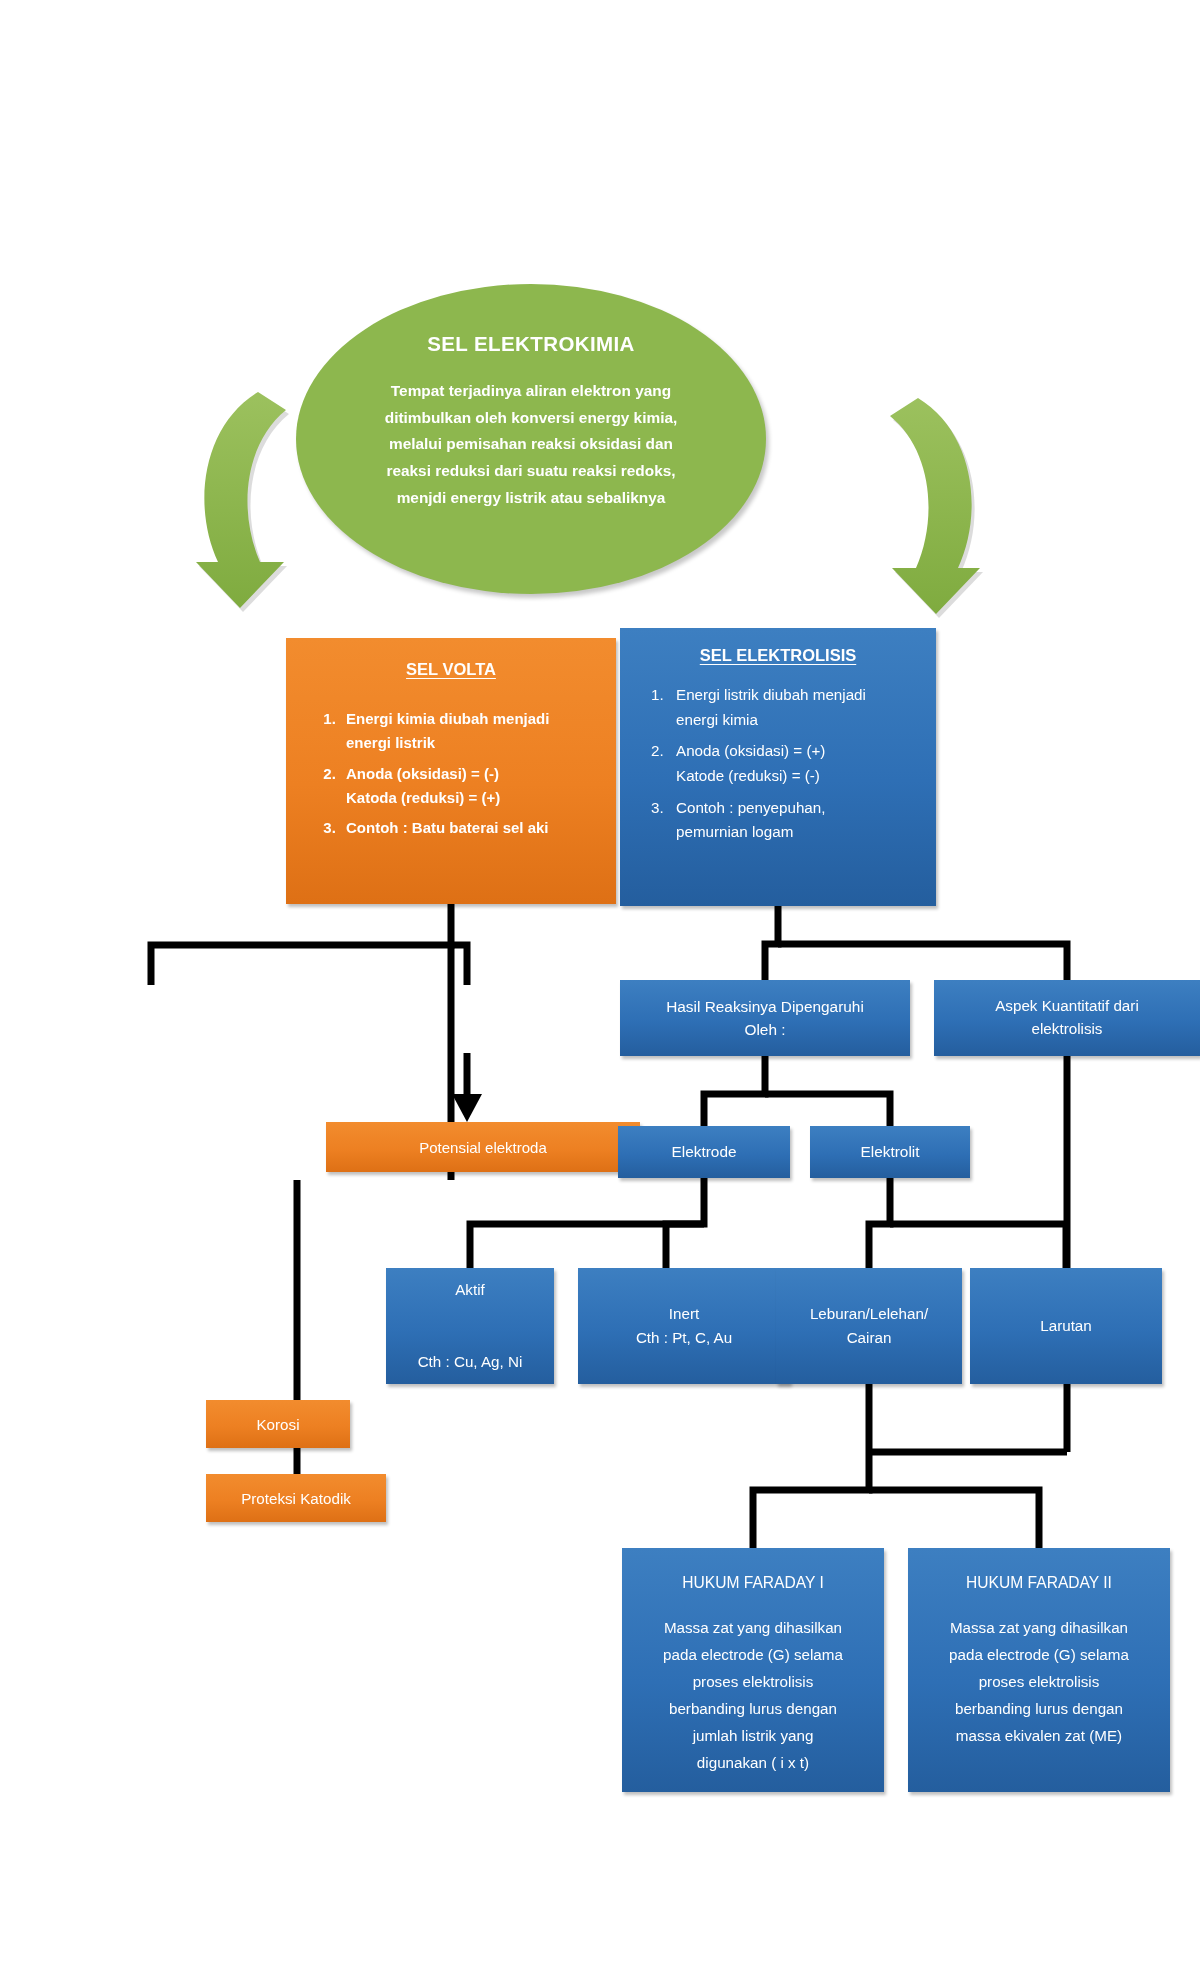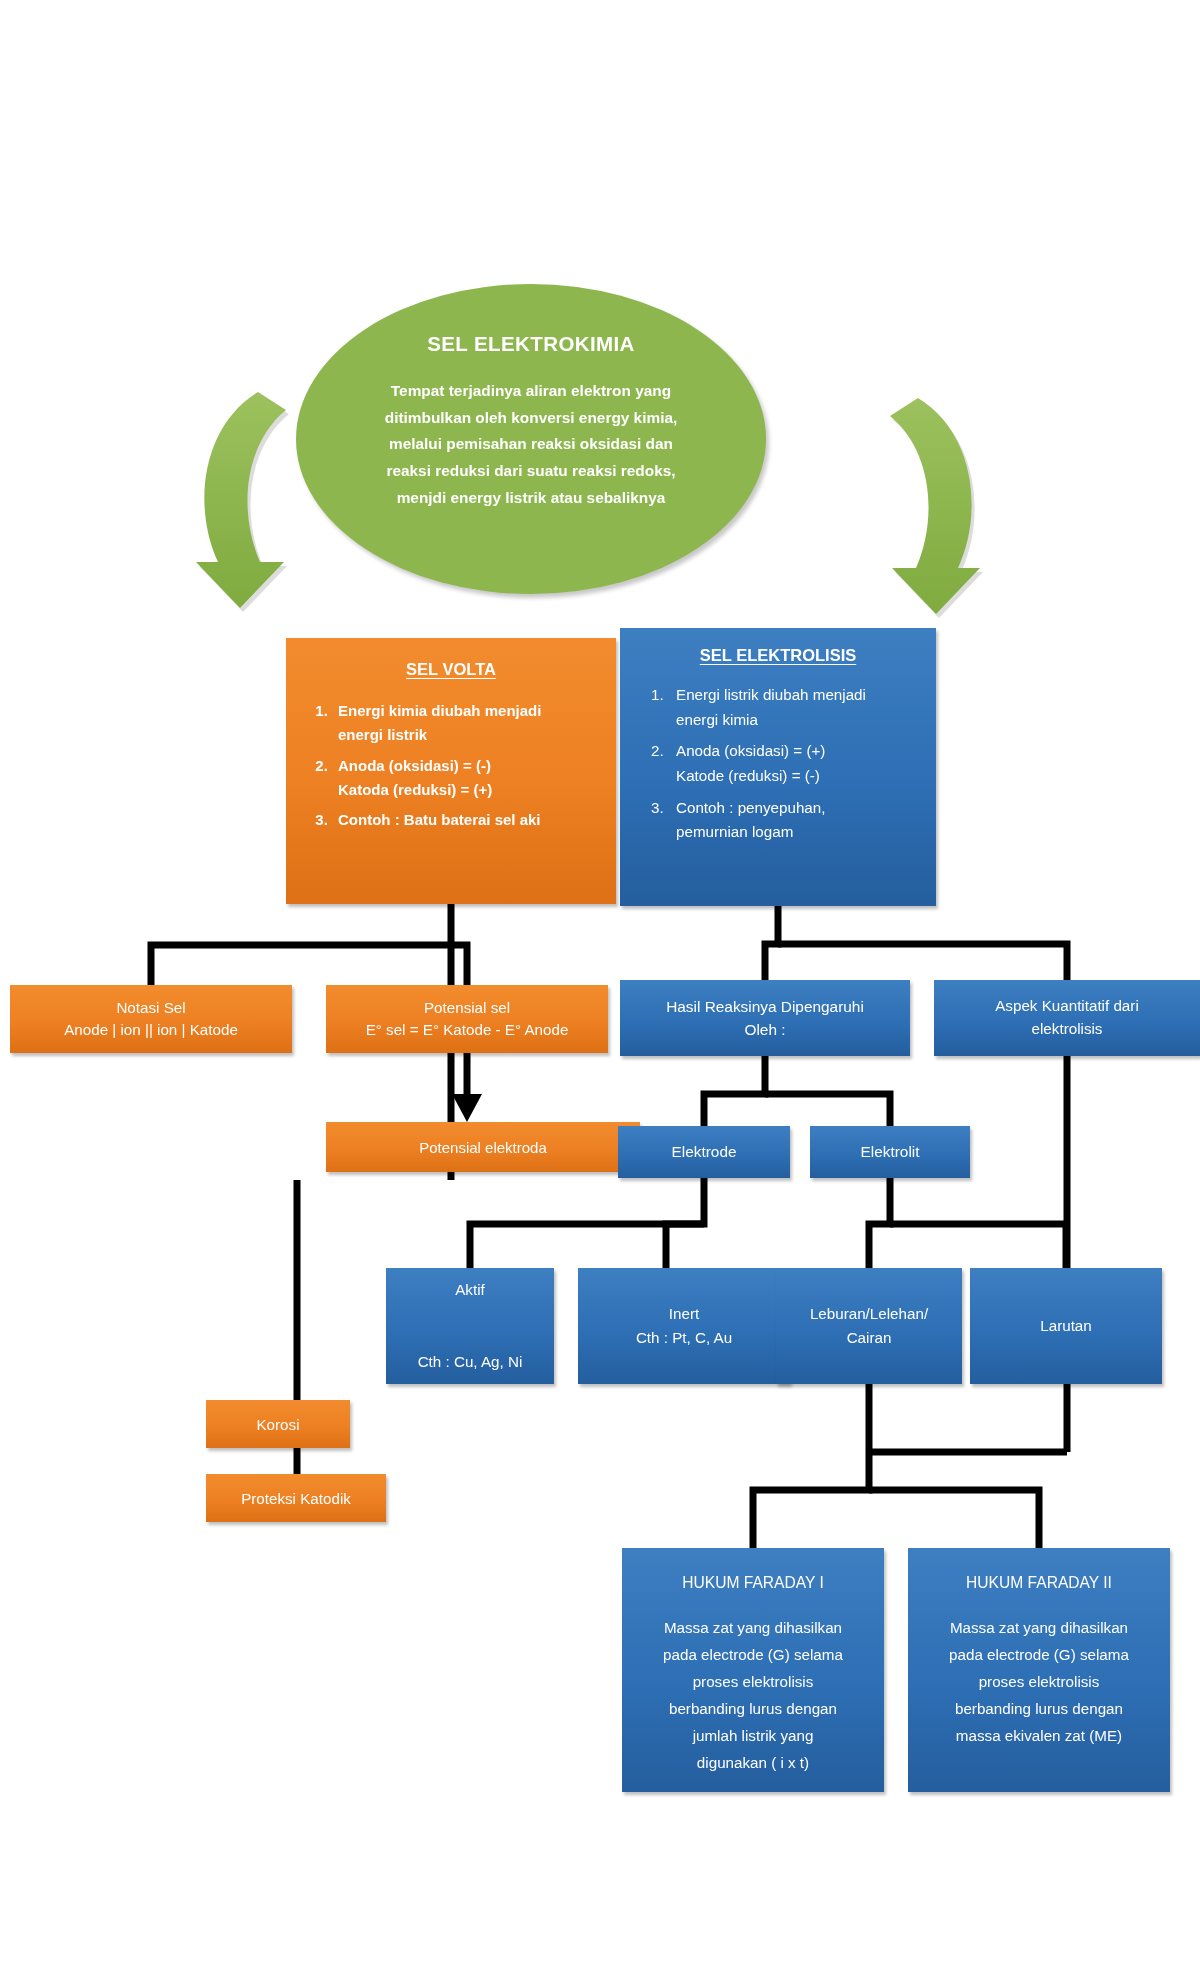--- a/index.html
+++ b/index.html
@@ -114,7 +114,7 @@
     padding: 22px 16px 10px 16px;
   }
   #sel-volta .hdr { font-size: 16.5px; text-align: center; margin-bottom: 20px; }
-  #sel-volta ol { margin: 0; padding: 0 0 0 30px; text-align: left; }
+  #sel-volta ol { margin: 8px; padding: 0 0 0 30px; text-align: left; }
   #sel-volta li {
     font-size: 15px; font-weight: bold; line-height: 1.62;
     margin-bottom: 6px; padding-left: 6px;

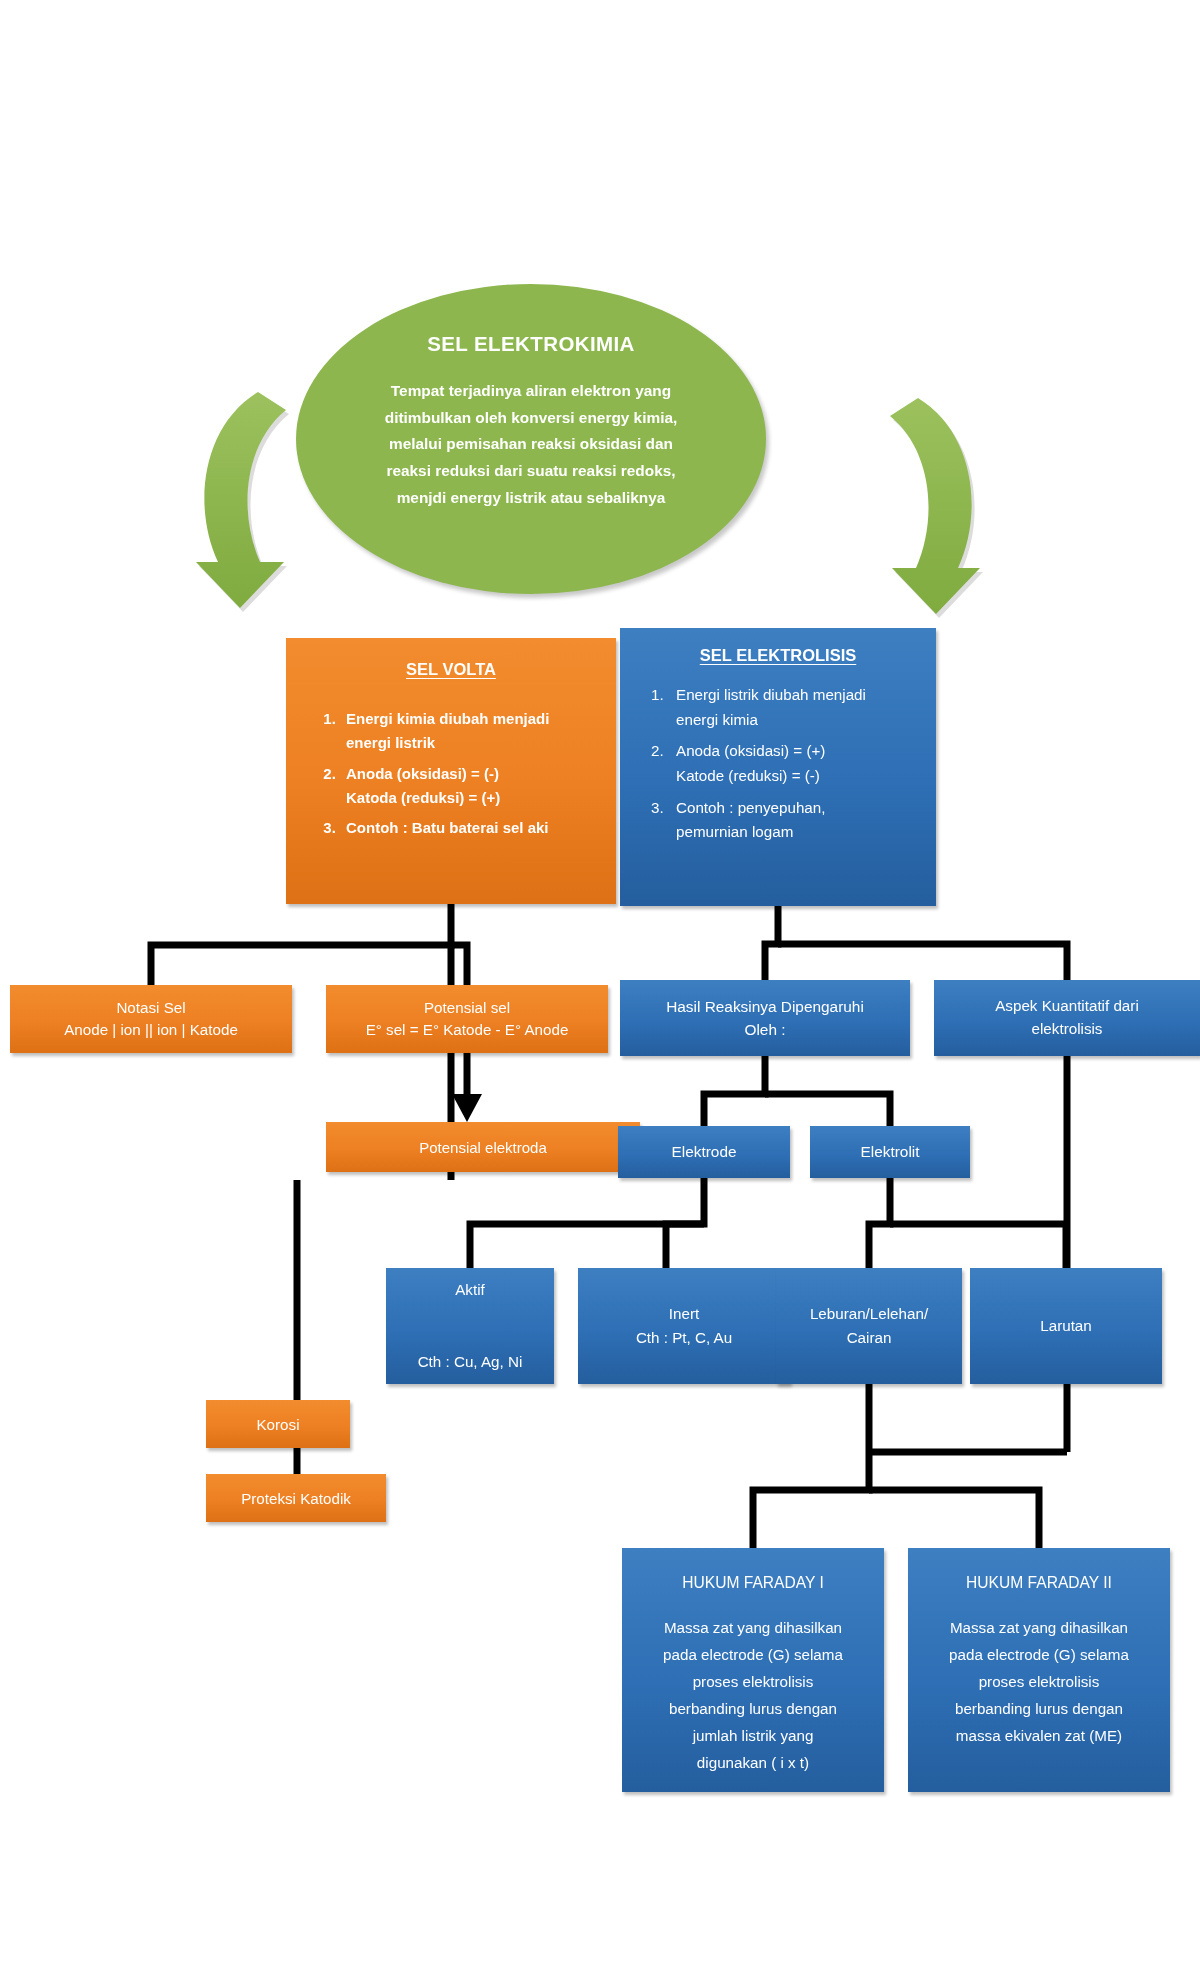--- a/index.html
+++ b/index.html
@@ -277,10 +277,6 @@
     </ol>
   </div>
 
-  <div class="node orange" id="notasi-sel">
-    <span class="nl">Notasi Sel</span>
-    <span class="nl">Anode | ion || ion | Katode</span>
-  </div>
 
   <div class="node orange" id="potensial-sel">
     <span class="nl">Potensial sel</span>

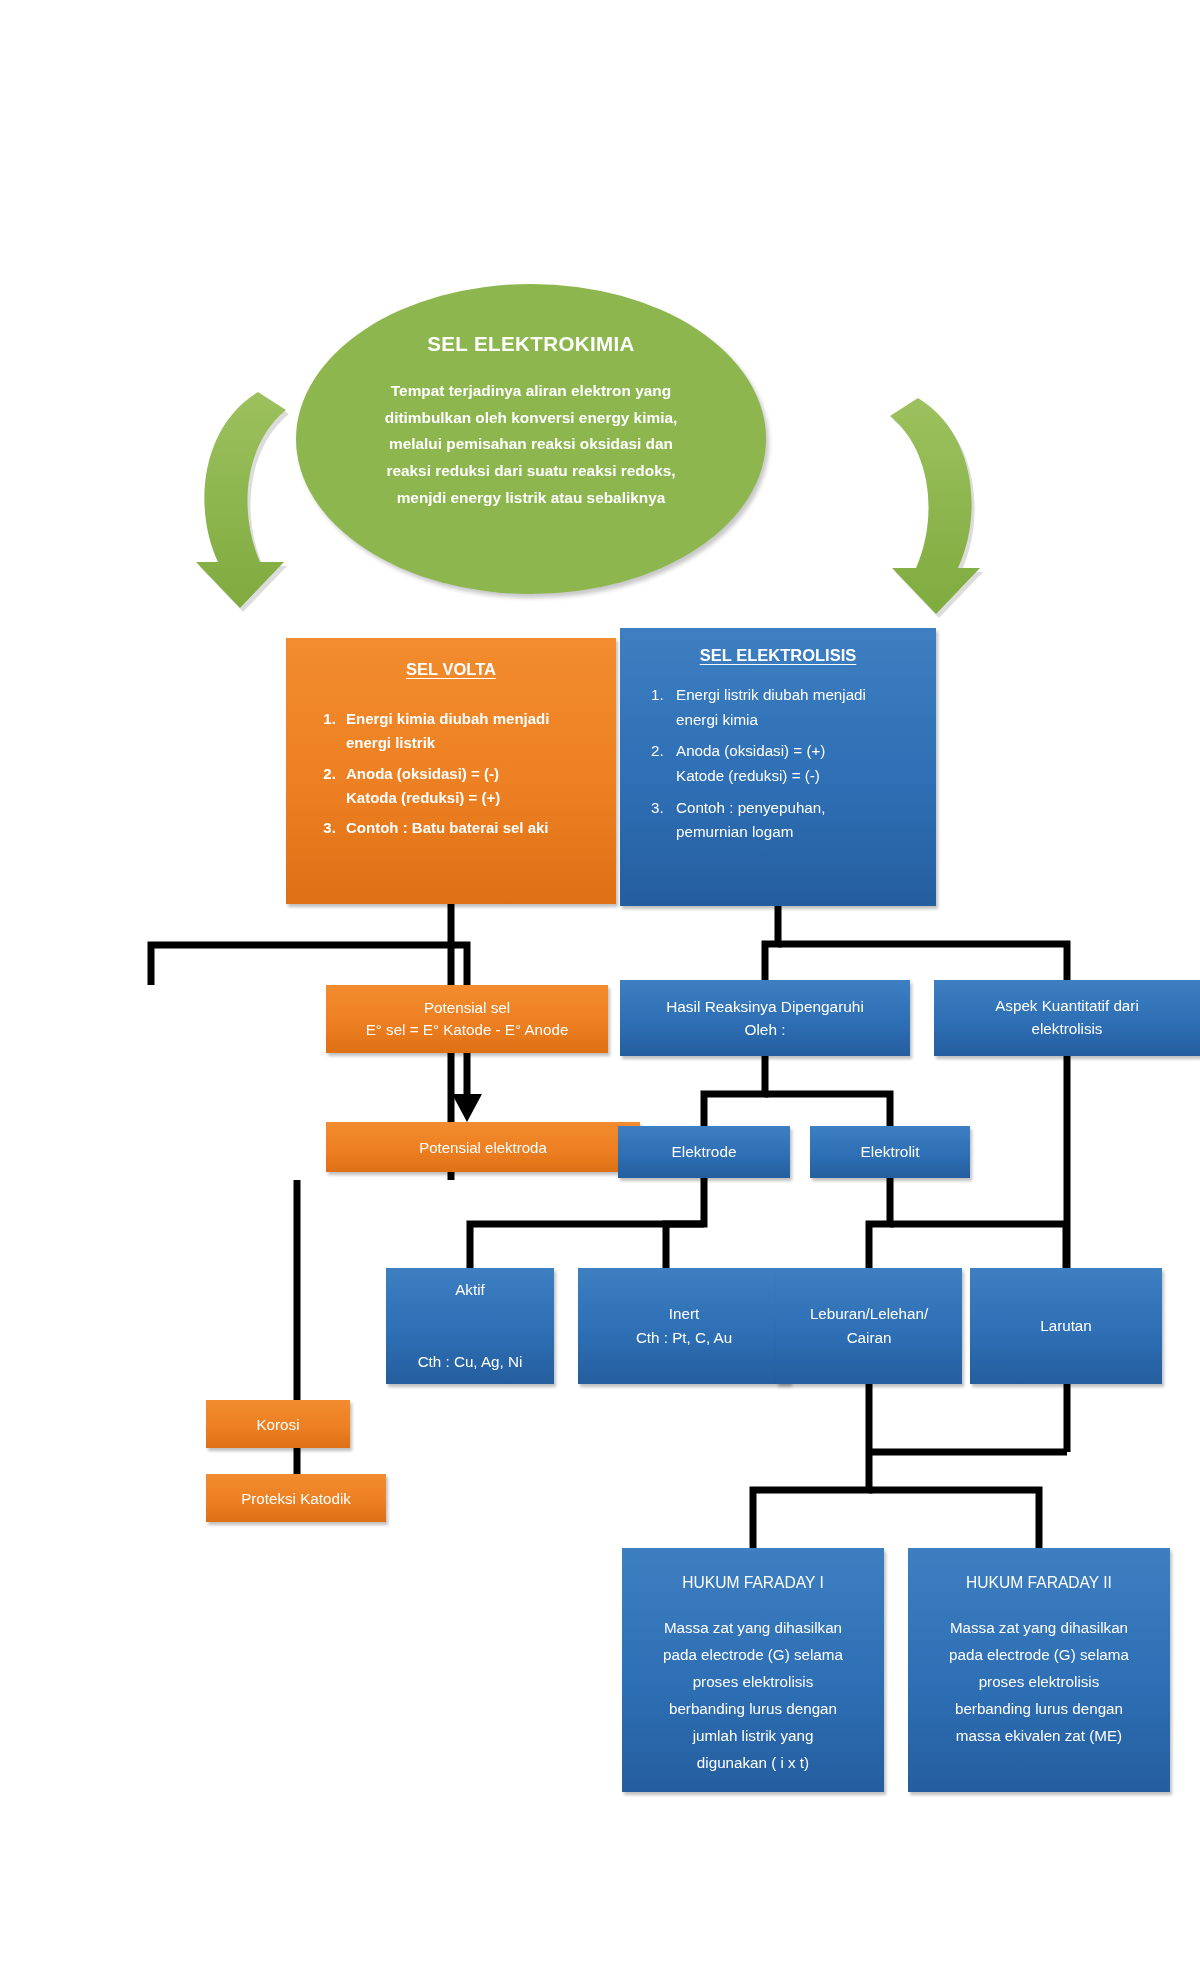--- a/index.html
+++ b/index.html
@@ -278,10 +278,6 @@
   </div>
 
 
-  <div class="node orange" id="potensial-sel">
-    <span class="nl">Potensial sel</span>
-    <span class="nl">E° sel = E° Katode - E° Anode</span>
-  </div>
 
   <div class="node blue" id="hasil-reaksi">
     <span class="nl">Hasil Reaksinya Dipengaruhi</span>

